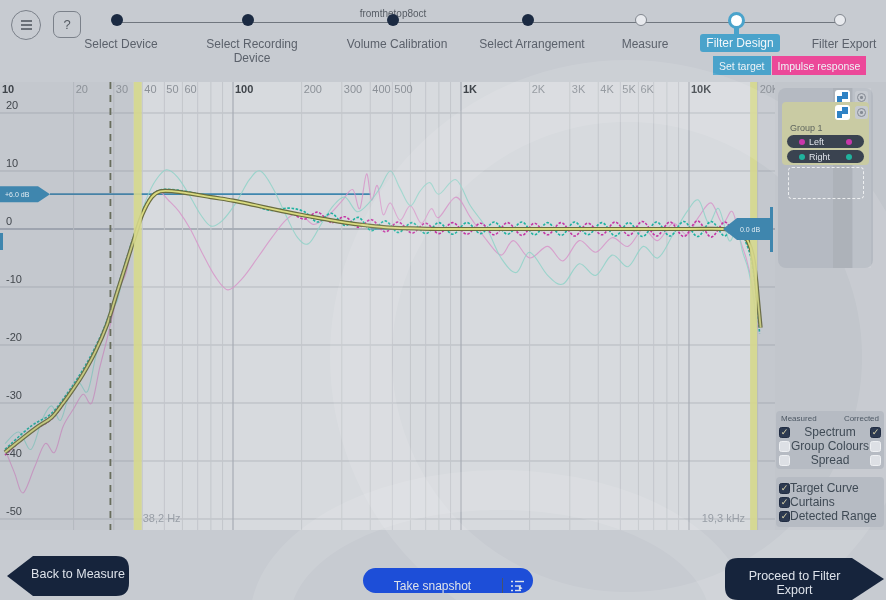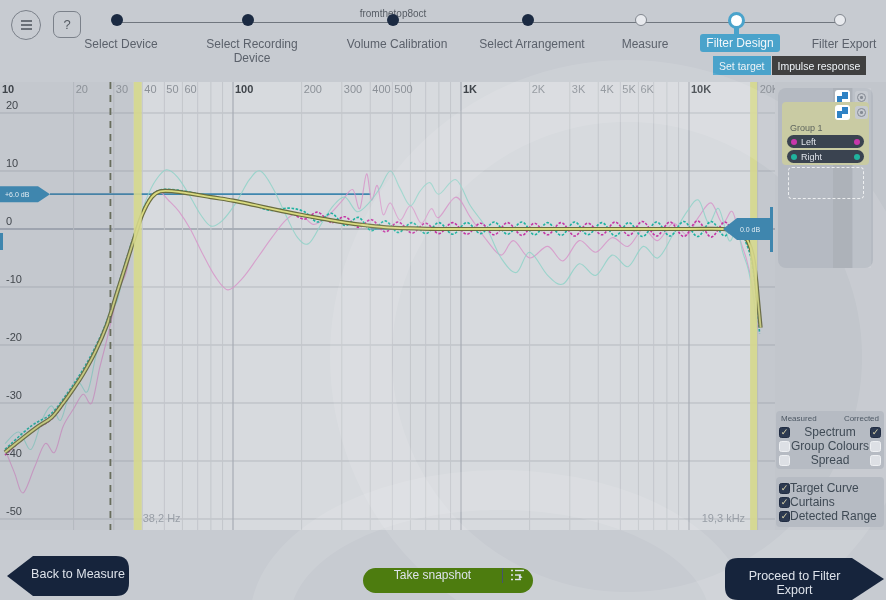--- a/index.html
+++ b/index.html
@@ -24,7 +24,7 @@
   .subtabs{position:absolute;left:713px;top:56px;display:flex;gap:1px;}
   .subtab{font-size:10.5px;padding:3.5px 6px;color:#eef3f7;}
   .subtab.on{background:#4aa3cb;}
-  .subtab.off{background:#404040;}
+  .subtab.off{background:#ec4899;}
   
   #chart{position:absolute;left:0;top:82px;}
   .right-rail{position:absolute;left:775px;top:82px;width:111px;height:448px;background:#c2c6cc;}

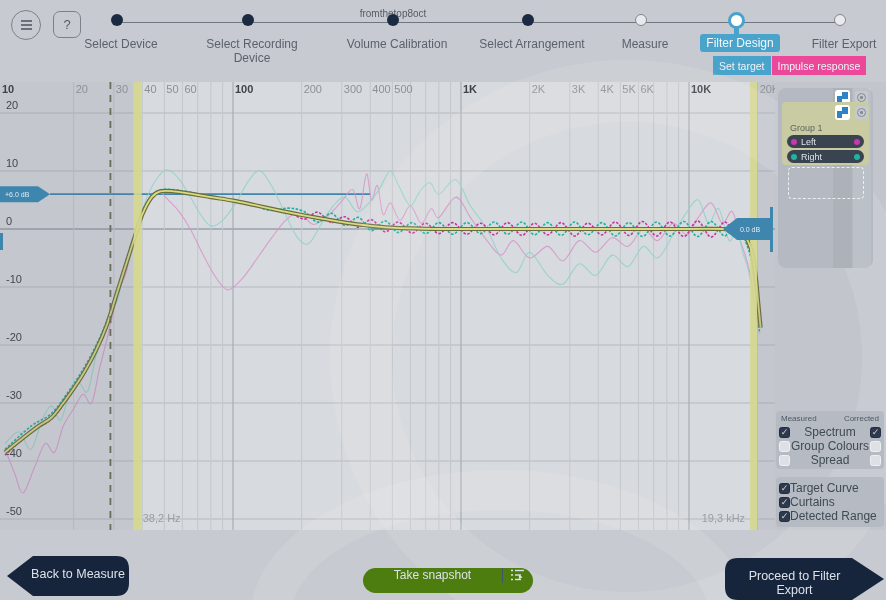--- a/index.html
+++ b/index.html
@@ -47,7 +47,7 @@
   .group-panel{position:absolute;left:4px;top:14px;width:87px;height:63px;background:#c9cba3;border-radius:4px;}
   .group-title{position:absolute;left:8px;top:21px;font-size:9px;color:#5e655e;}
   .chan-row{position:absolute;left:5px;width:77px;height:13px;background:#3a4350;border-radius:7px;
-            display:flex;align-items:center;padding:0 4px;box-sizing:border-box;}
+            display:flex;align-items:center;padding:0 12px;box-sizing:border-box;}
   .chan-dot{width:6px;height:6px;border-radius:50%;}
   .chan-lbl{flex:1;font-size:9px;color:#dfe3ea;margin-left:4px;}
   .drop-zone{position:absolute;left:10px;top:79px;width:74px;height:30px;border:1.5px dashed rgba(255,255,255,0.75);border-radius:4px;}

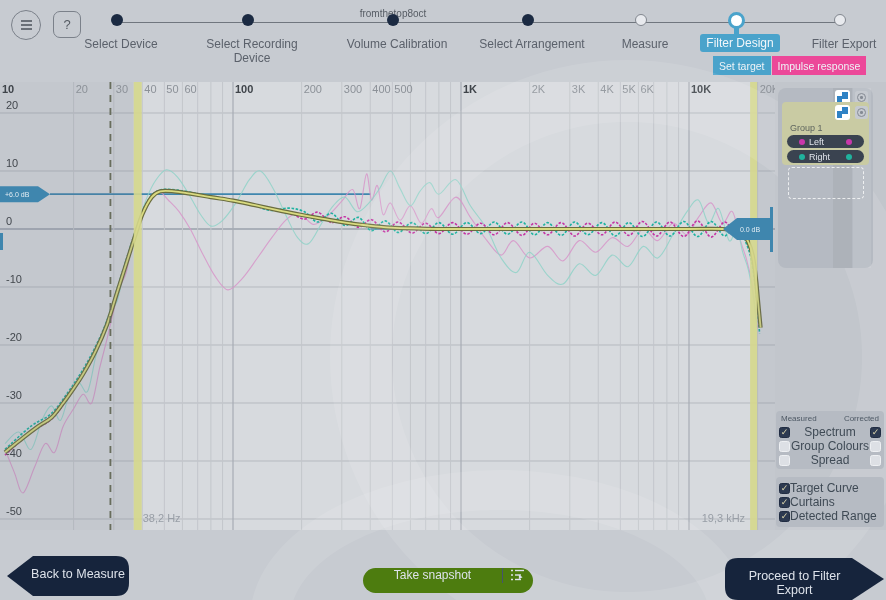--- a/index.html
+++ b/index.html
@@ -63,8 +63,8 @@
   .cb.off{background:#dde0e5;border:1px solid #eef0f3;color:transparent;}
   
   .foot-label{position:absolute;font-size:12.5px;color:#dde2ea;text-align:center;}
-  .pill{position:absolute;left:363px;top:568px;width:170px;height:25px;background:#4d7c0f;border-radius:13px;
-        display:flex;align-items:flex-start;}
+  .pill{position:absolute;left:363px;top:568px;width:170px;height:25px;background:#1d4ed8;border-radius:13px;
+        display:flex;align-items:flex-end;}
   .pill .txt{flex:1;text-align:center;font-size:12px;color:#dde2ea;}
   .pill .div{width:1px;height:15px;background:#45536d;}
   .pill .ic{width:30px;display:flex;align-items:center;justify-content:center;}

